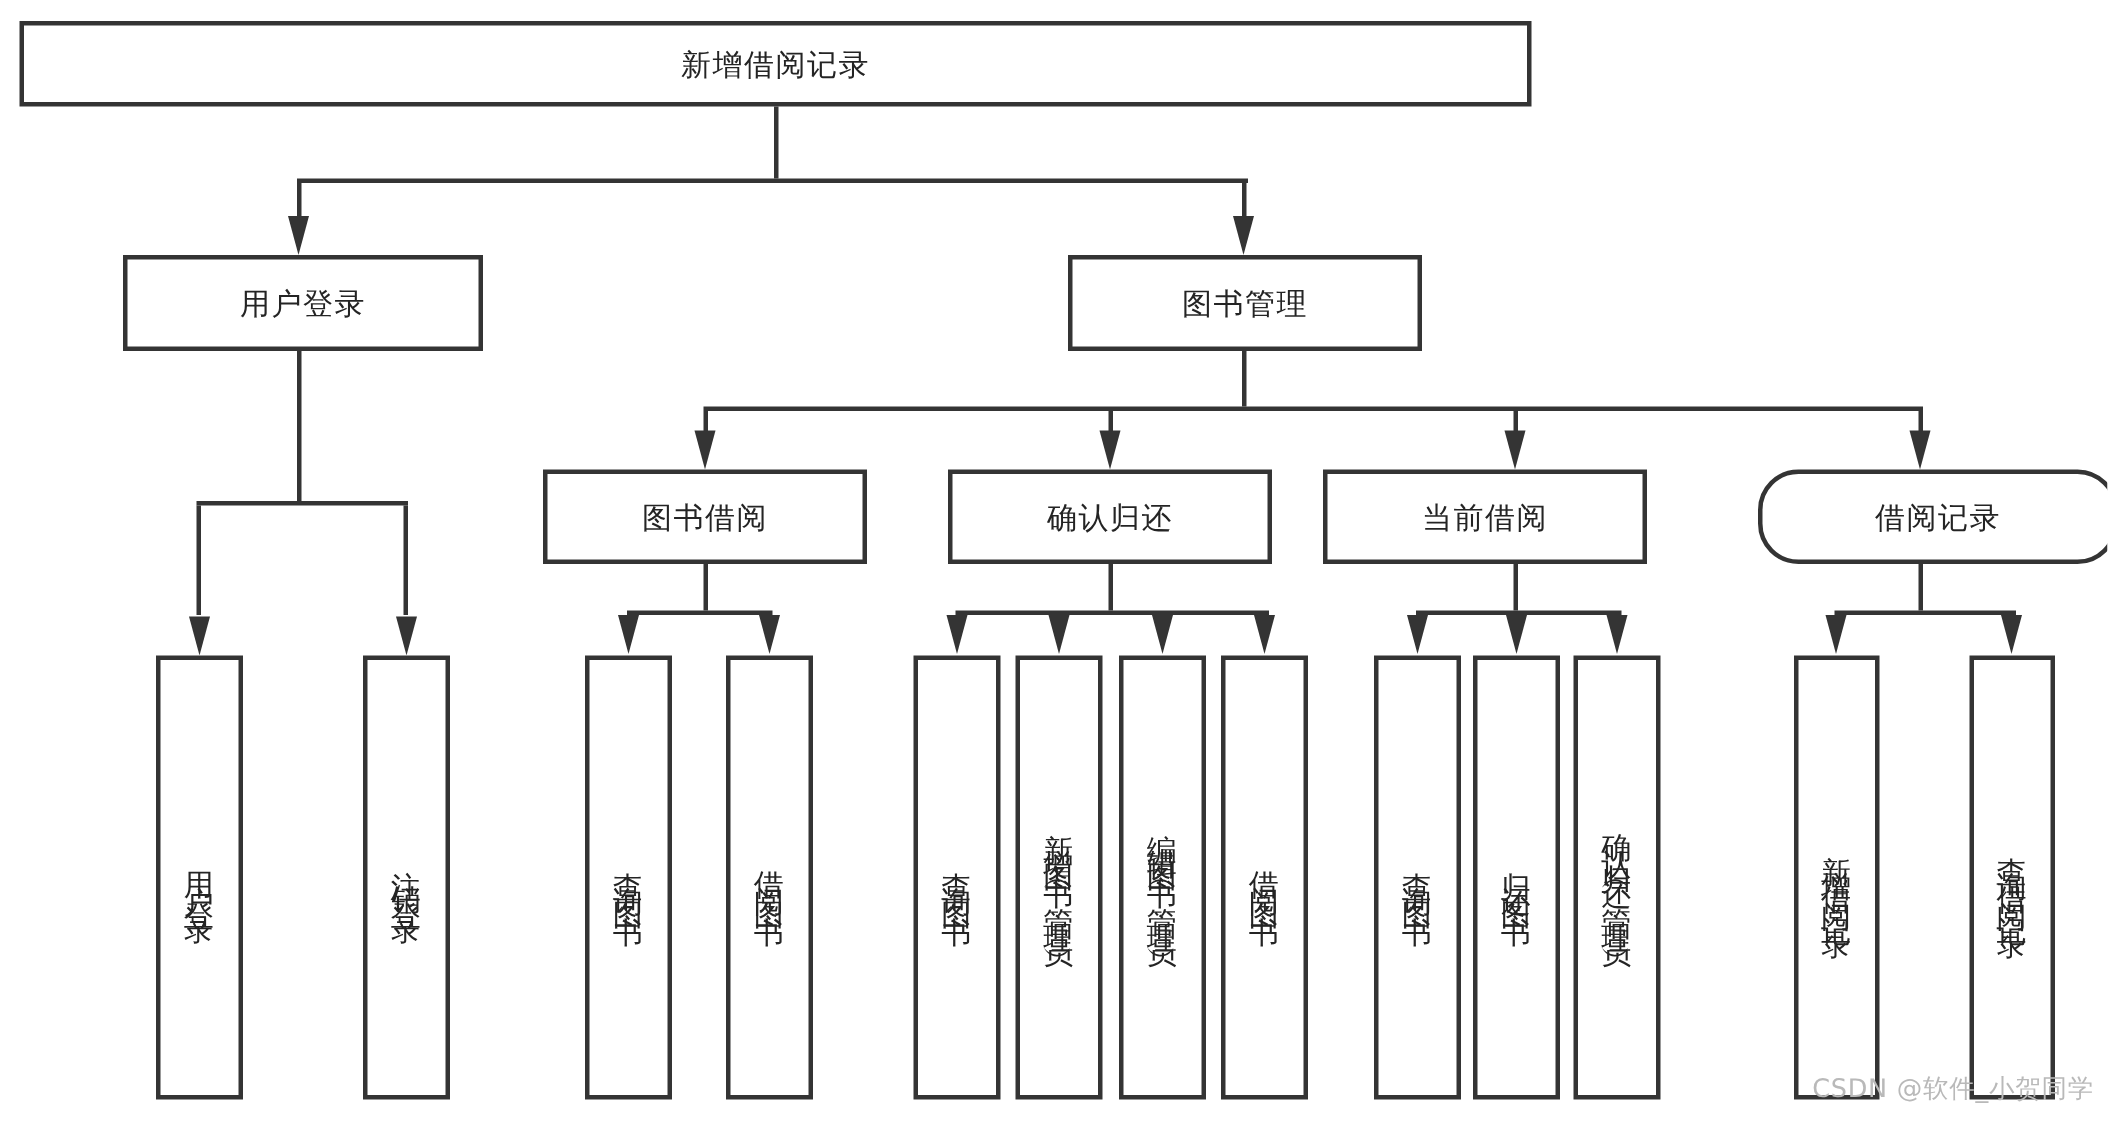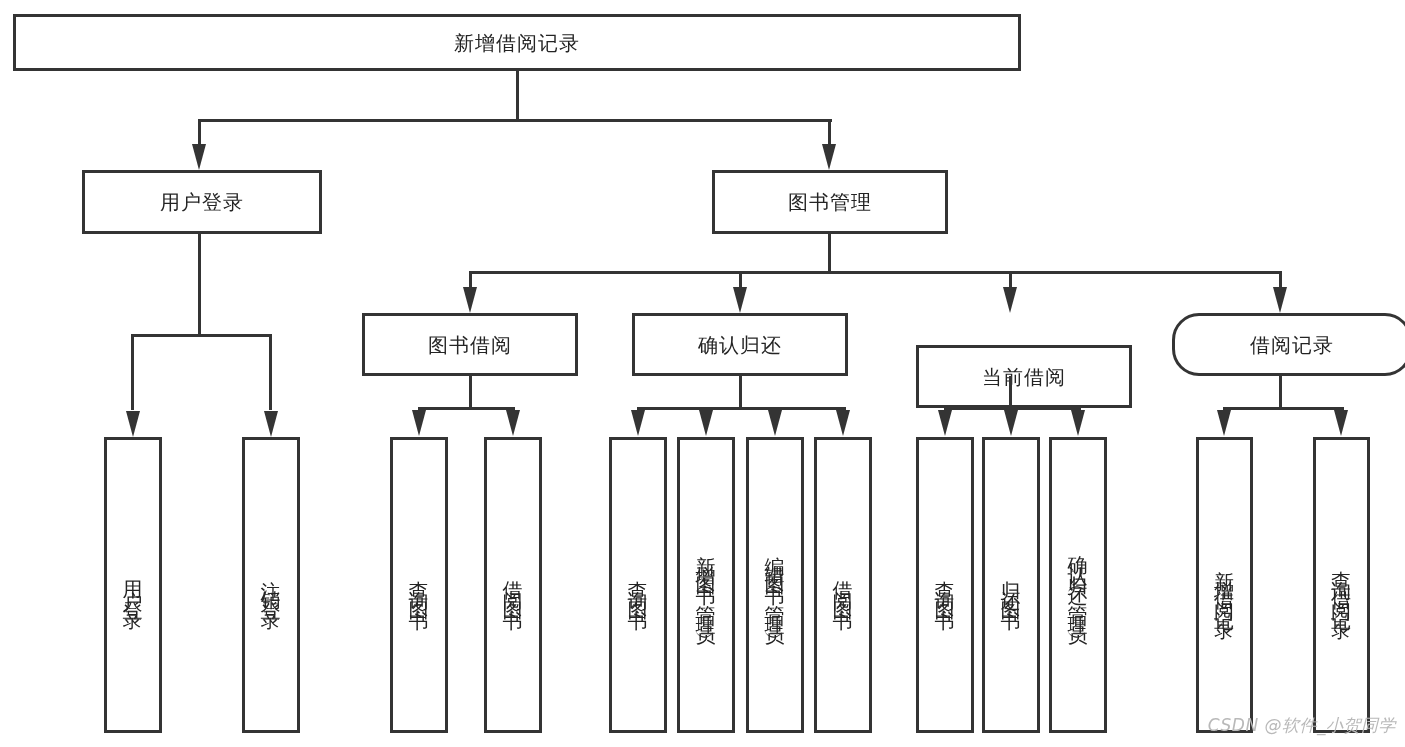--- a/index.html
+++ b/index.html
@@ -101,7 +101,7 @@
   <div class="box" style="left:632px;top:313px;width:216px;height:63px;">
     <span>确认归还</span>
   </div>
-  <div class="box" style="left:916px;top:313px;width:216px;height:63px;margin-top:32px;">
+  <div class="box" style="left:882px;top:313px;width:216px;height:63px;">
     <span>当前借阅</span>
   </div>
   <div class="box" style="left:1172px;top:313px;width:240px;height:63px;border-radius:27px;">

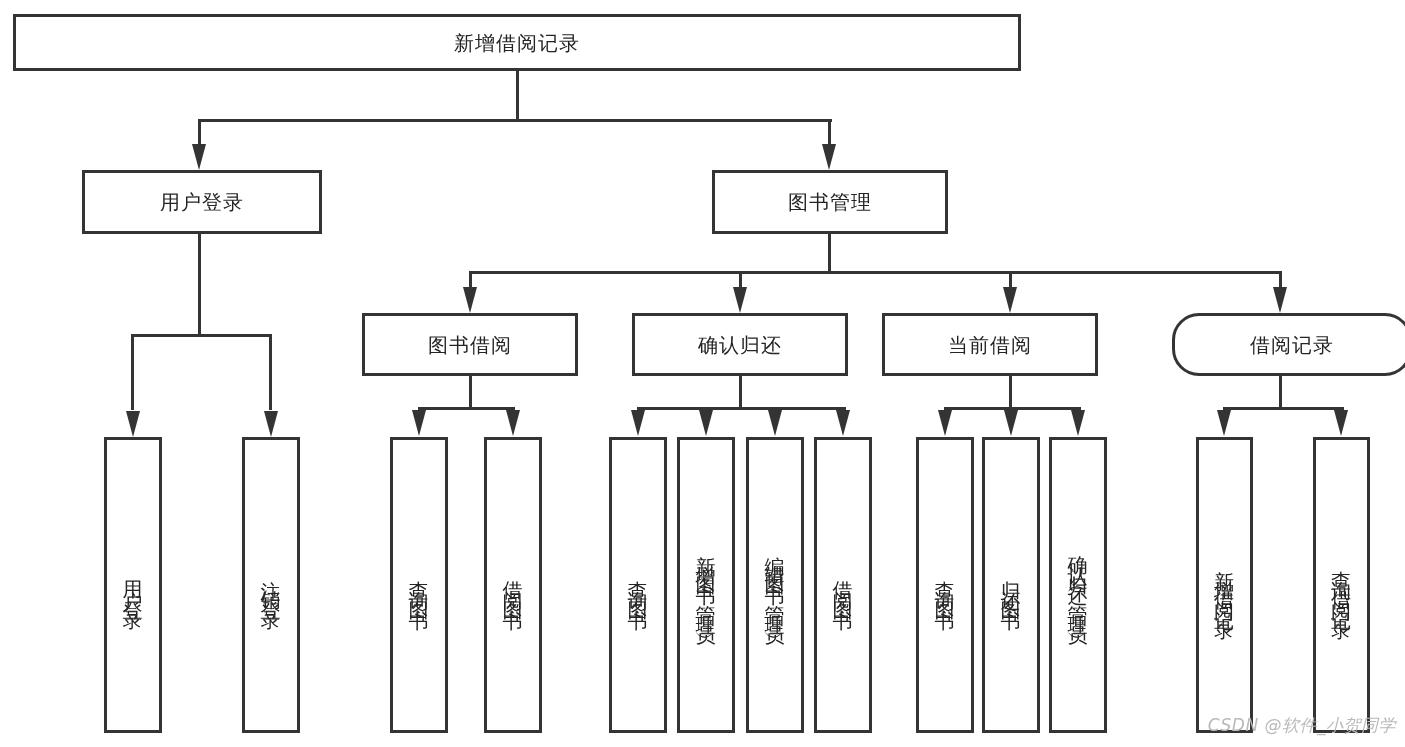--- a/index.html
+++ b/index.html
@@ -51,7 +51,6 @@
     color:var(--wm);
     letter-spacing:0.5px;
     white-space:nowrap;
-    font-style:italic;
   }
 </style>
 </head>

